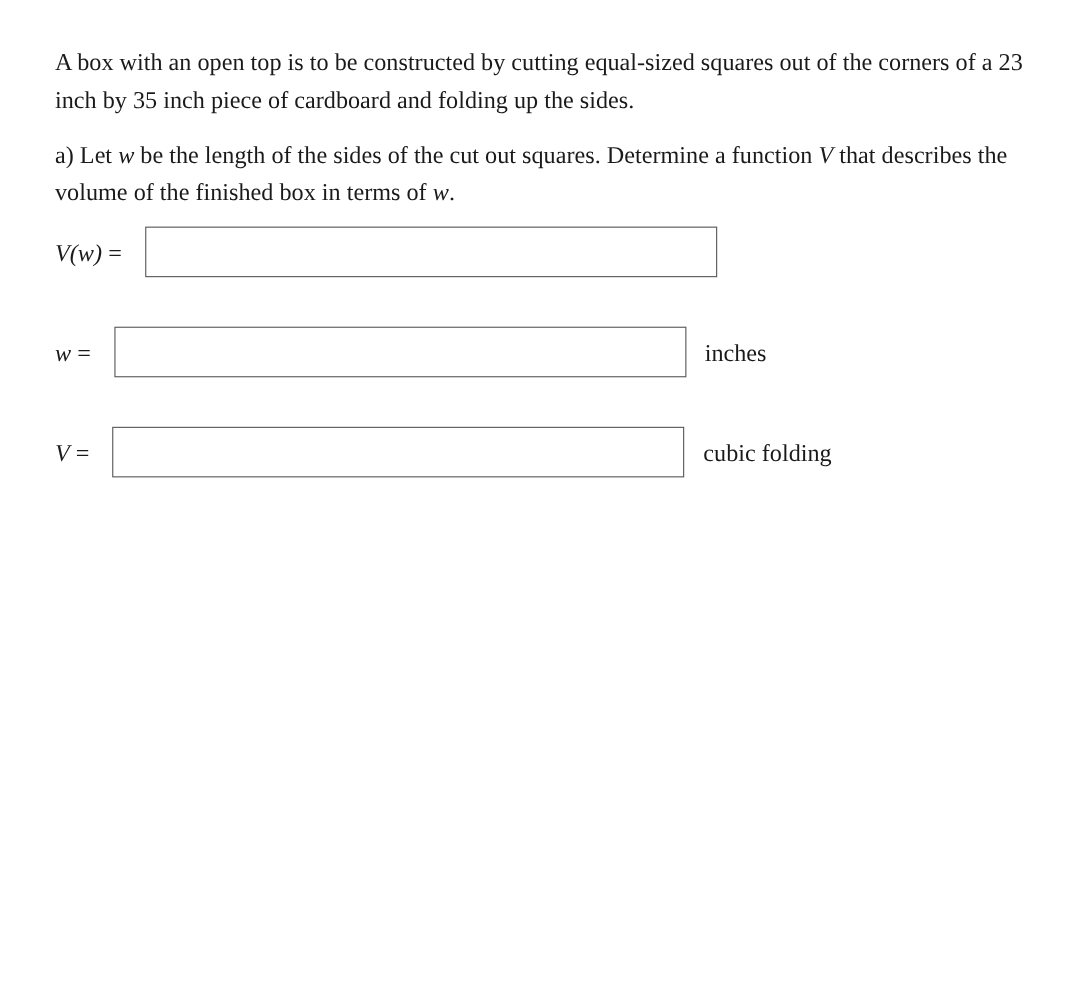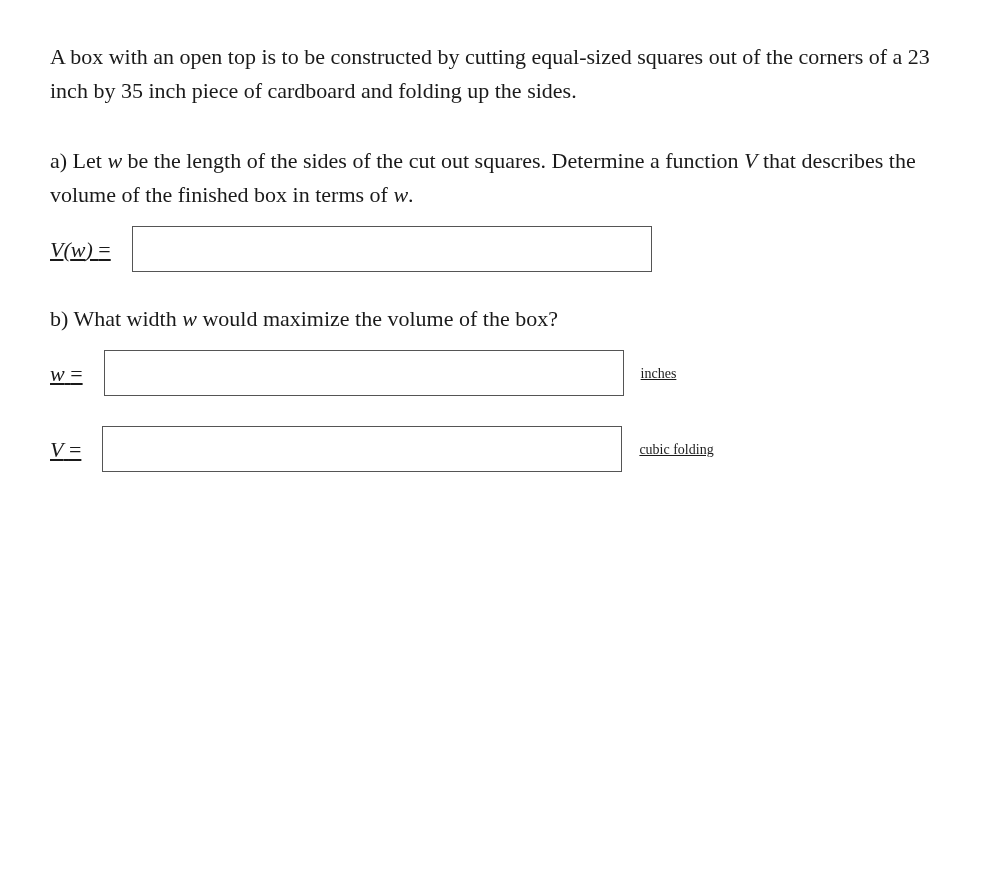--- a/index.html
+++ b/index.html
@@ -20,7 +20,7 @@
     }
 
     .problem-text {
-      margin-bottom: 36px;
+      margin-bottom: 16px;
       font-size: 22px;
       line-height: 1.55;
     }

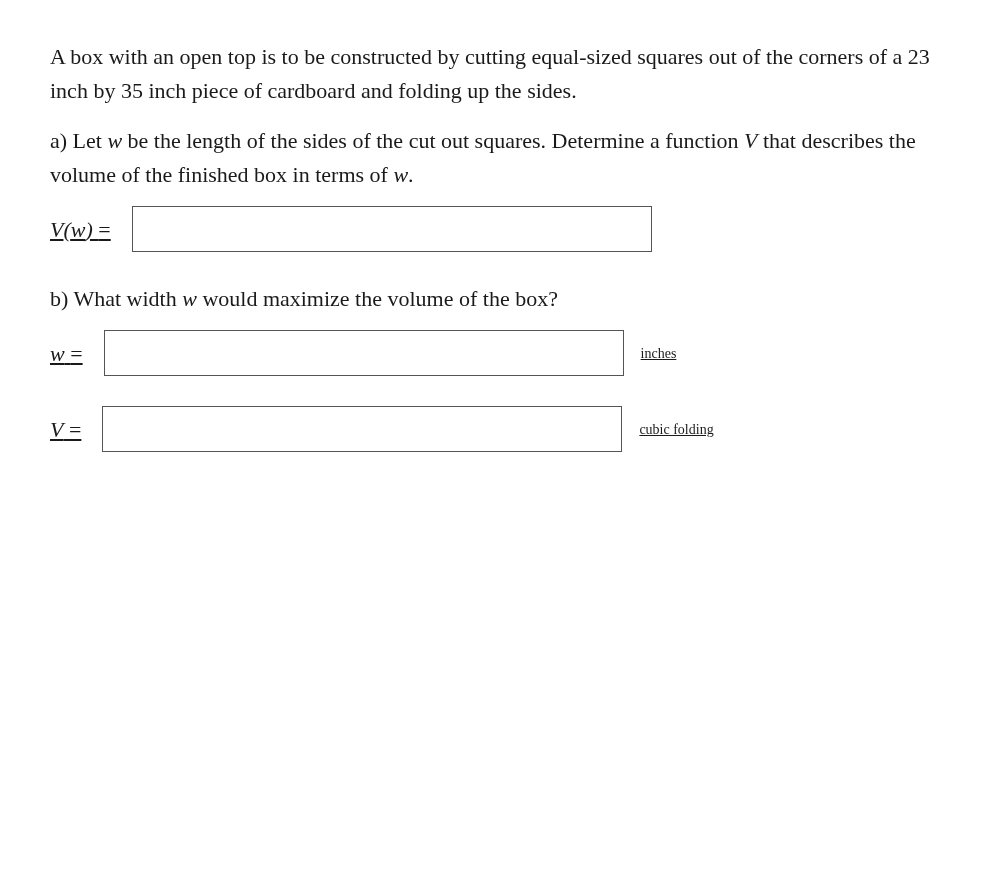--- a/index.html
+++ b/index.html
@@ -26,7 +26,7 @@
     }
 
     .section {
-      margin-bottom: 30px;
+      margin-bottom: 45px;
     }
 
     .section-text {

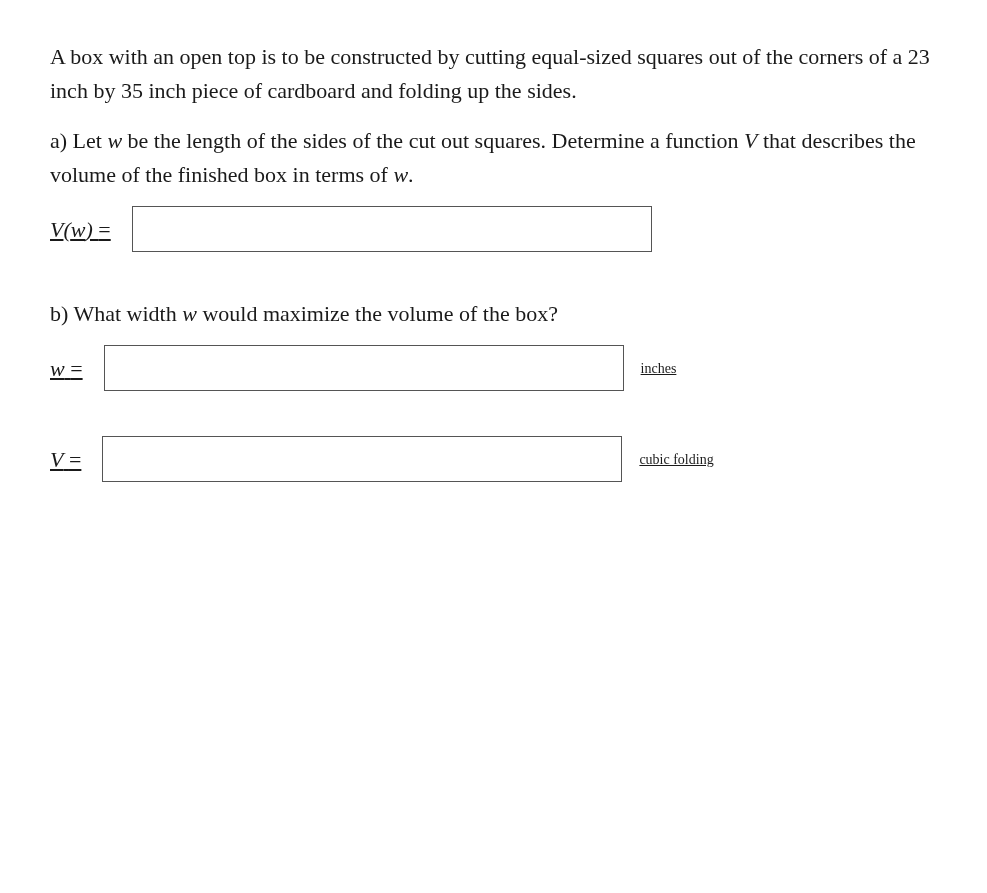--- a/index.html
+++ b/index.html
@@ -40,7 +40,6 @@
       align-items: center;
       gap: 17px;
       margin-top: 8px;
-      text-decoration: underline;
     }
 
     .label-text {

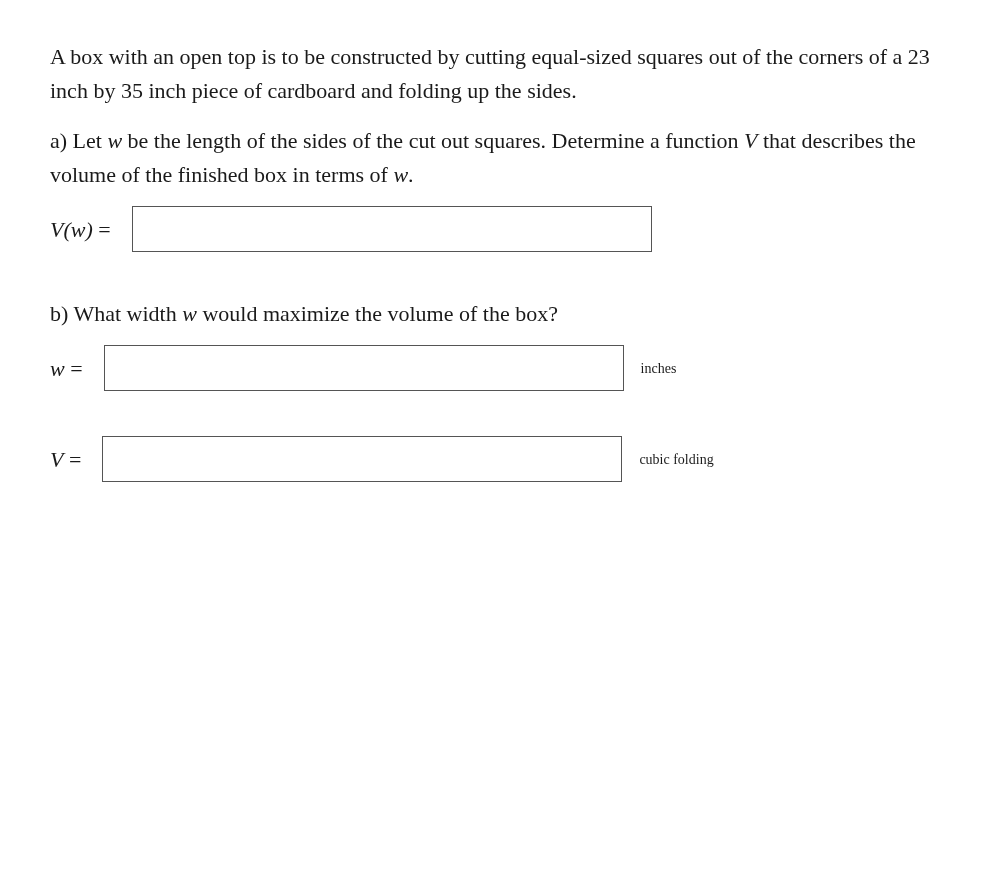--- a/index.html
+++ b/index.html
@@ -96,9 +96,6 @@
 </div>
 
 <div class="section">
-  <div class="section-text">
-    b) What width <span class="var">w</span> would maximize the volume of the box?
-  </div>
   <div class="input-row">
     <span class="label-normal"><span class="var">w</span> <span class="equals">=</span></span>
     <input class="answer-input-wide" type="text" placeholder="" style="">

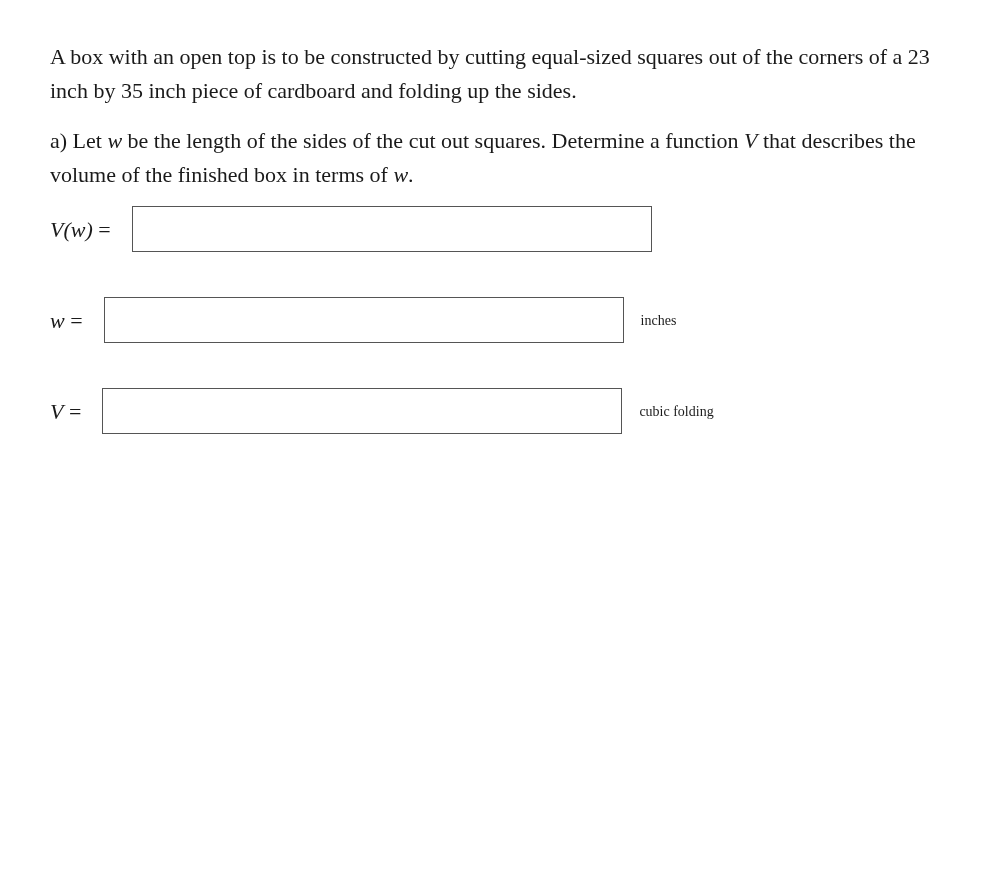--- a/index.html
+++ b/index.html
@@ -65,7 +65,7 @@
     }
 
     .unit-text {
-      font-size: 14px;
+      font-size: 22px;
       white-space: nowrap;
       text-align: center;
     }

